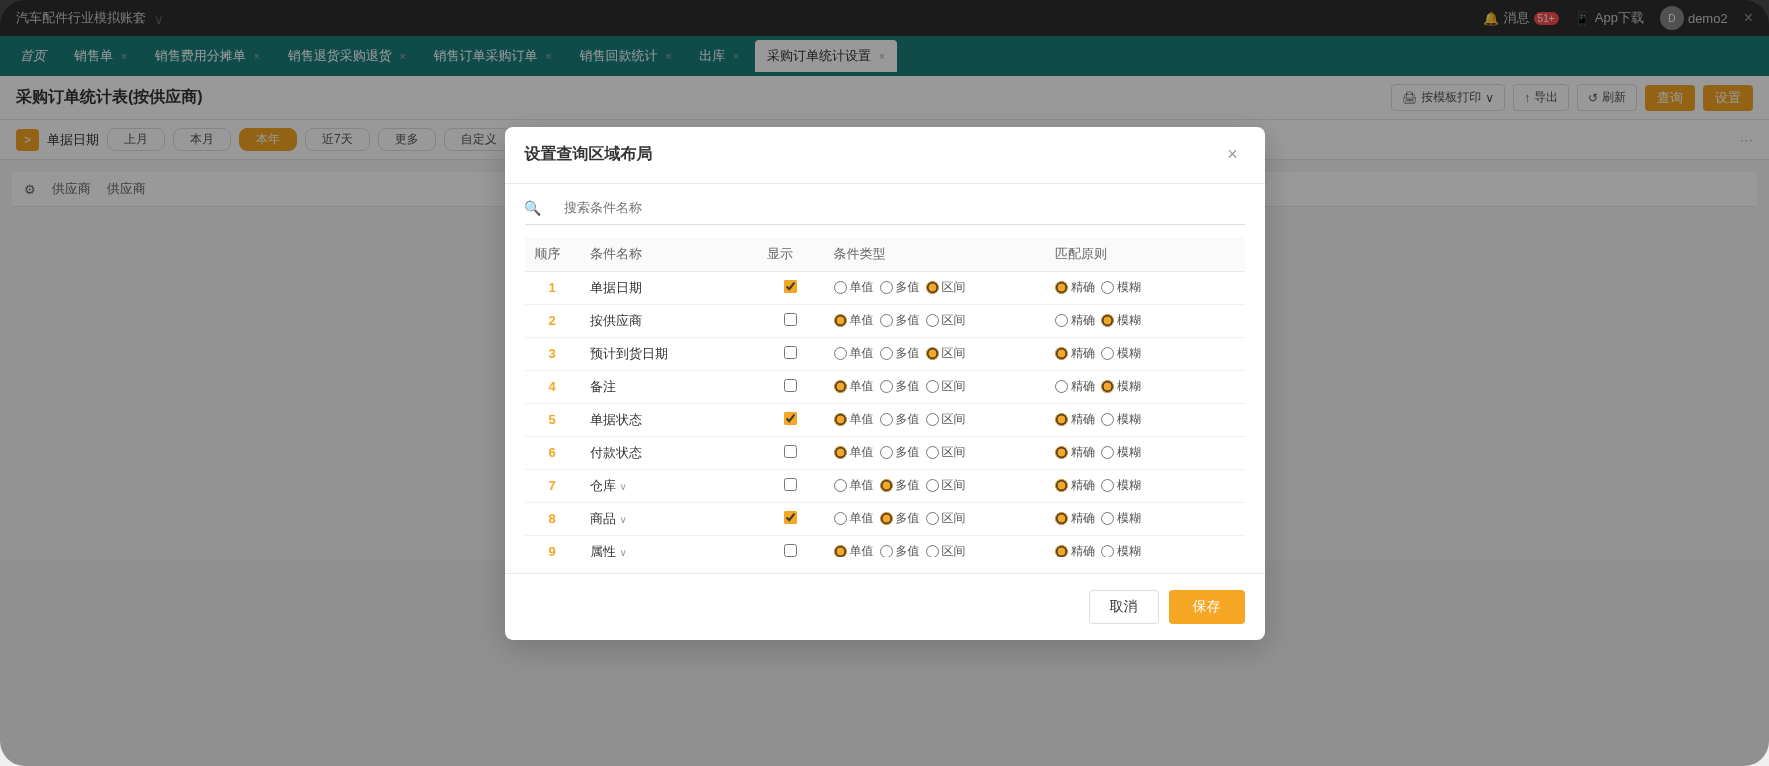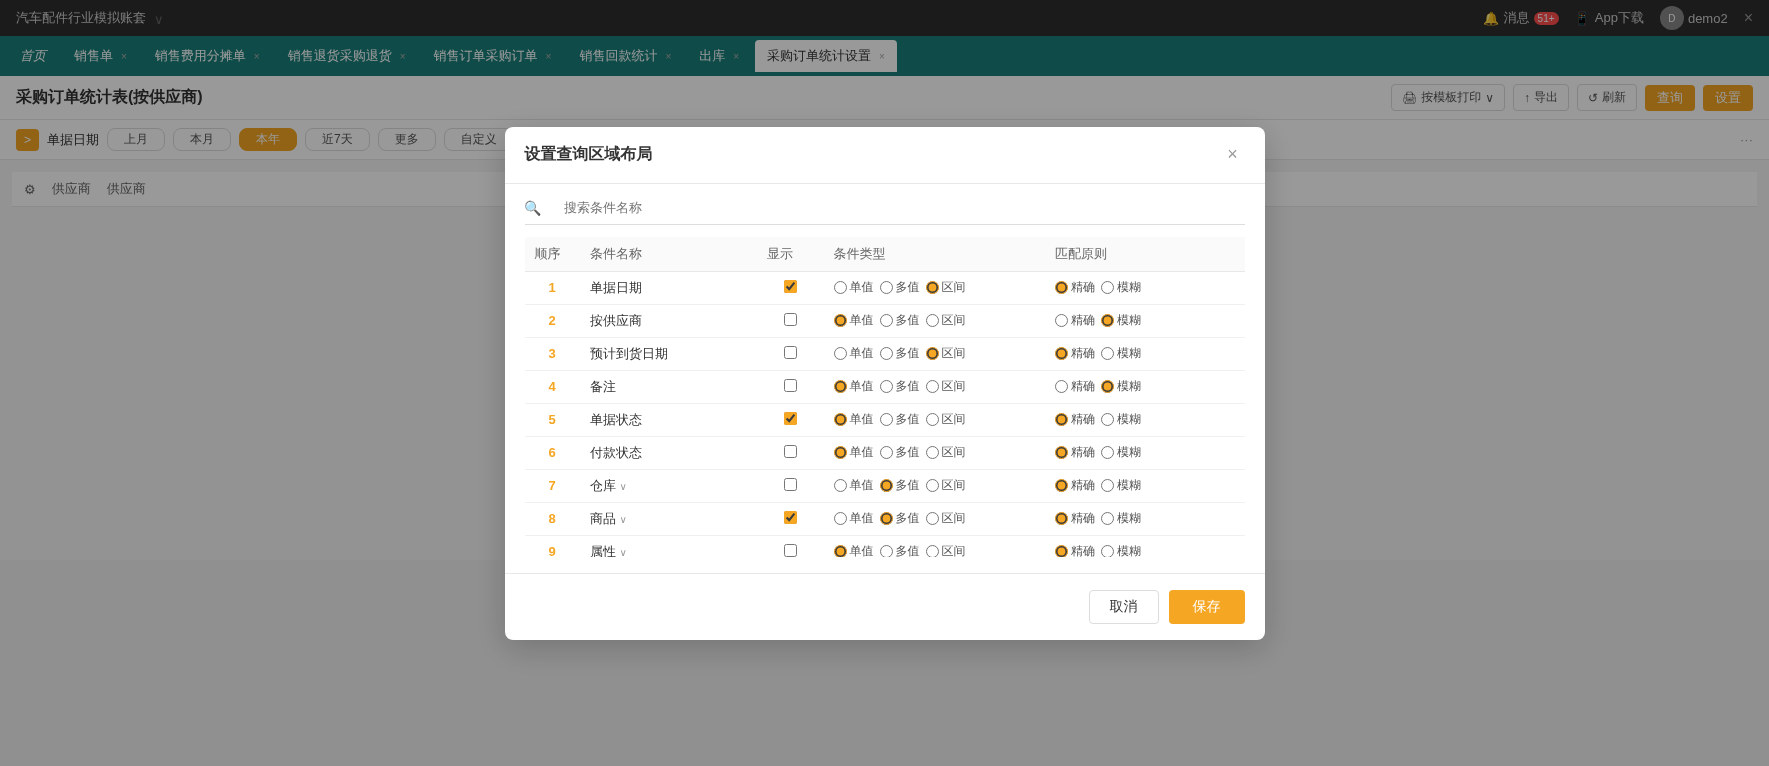--- a/index.html
+++ b/index.html
@@ -96,7 +96,7 @@
     .overlay {
       position: fixed; top: 0; left: 0; right: 0; bottom: 0;
       background: rgba(0,0,0,0.4); z-index: 100;
-      display: flex; align-items: center; justify-content: center;
+      display: flex; align-items: center; justify-content: center; border-radius: 25px;
     }
 
     

